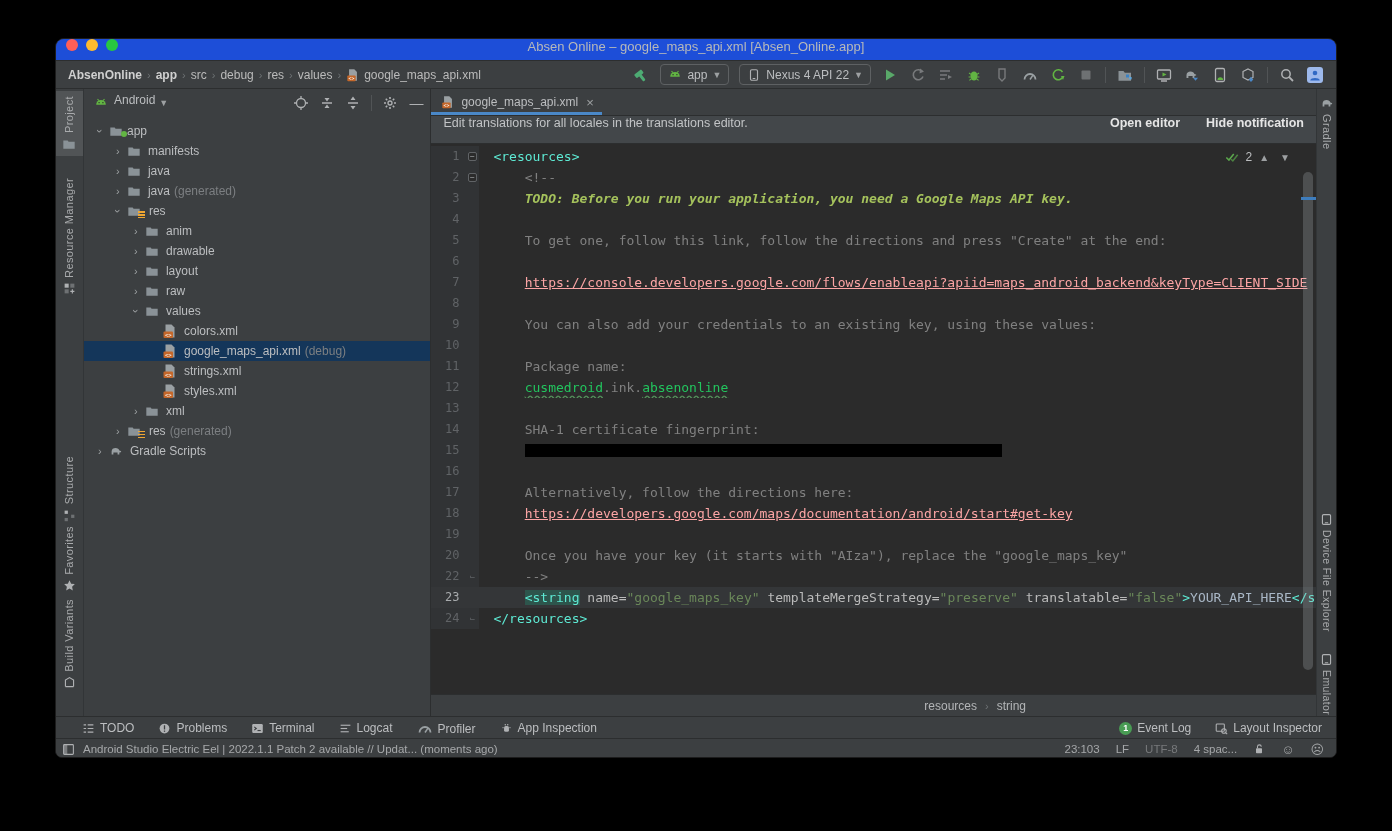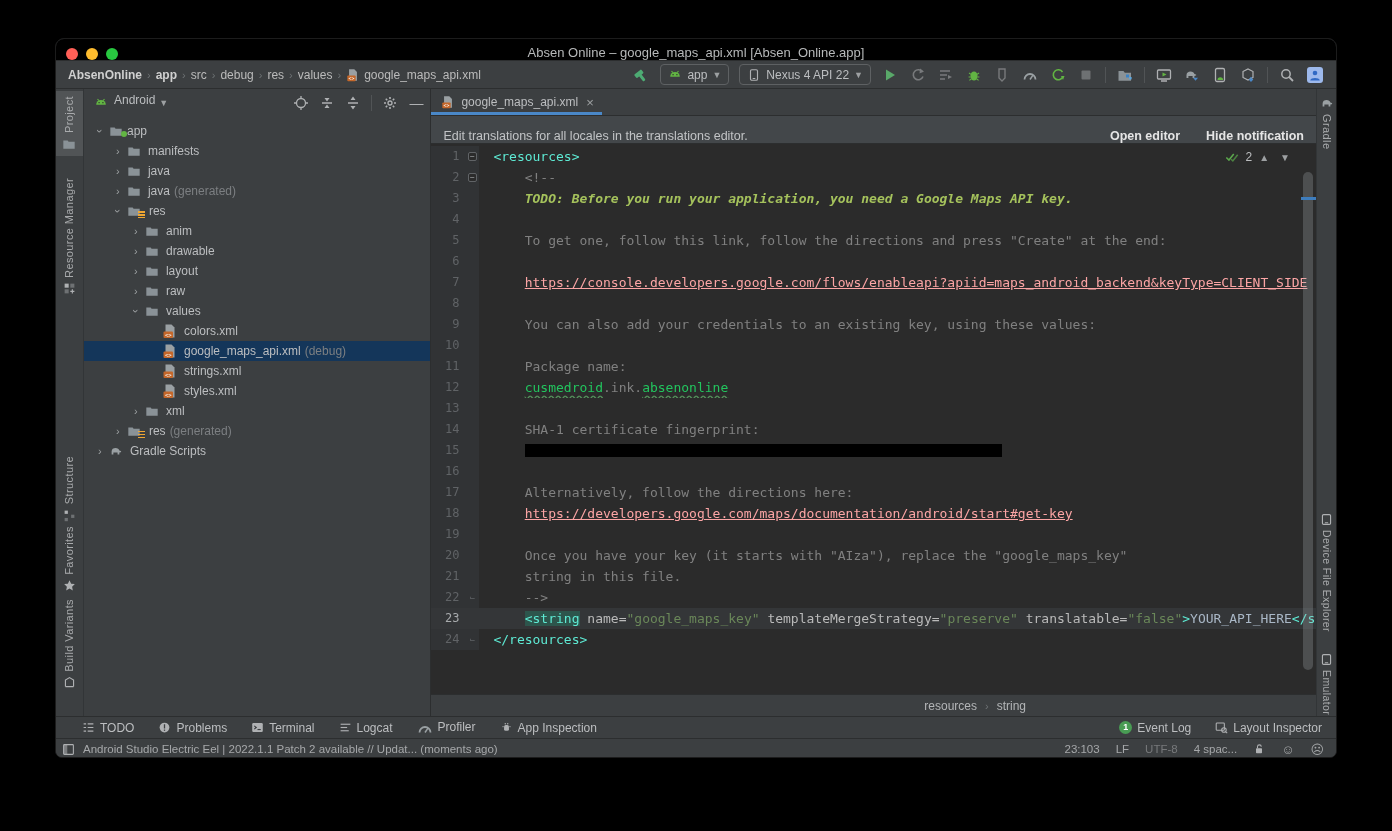--- a/index.html
+++ b/index.html
@@ -10,7 +10,7 @@
             border:1px solid #1c1c1c; }
 
   
-  .titlebar { height:22px; background:#000000; display:flex; align-items:flex-end;
+  .titlebar { height:22px; background:#1d4ed8; display:flex; align-items:flex-start;
               position:relative; border-bottom:1px solid #2c2e2f; }
   .traffic { display:flex; gap:8px; margin-left:10px; }
   .tl { width:12px; height:12px; border-radius:50%; }

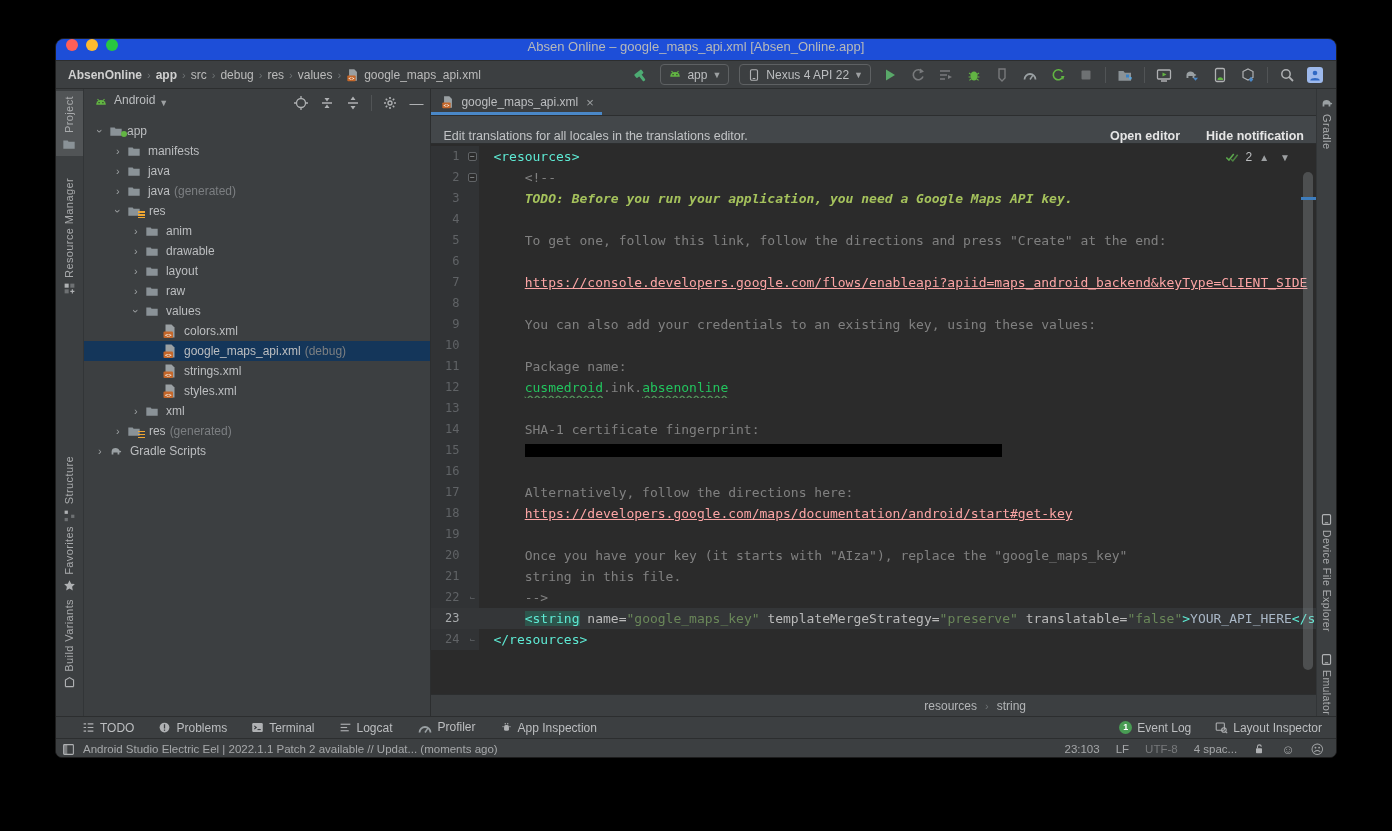--- a/index.html
+++ b/index.html
@@ -69,7 +69,7 @@
   .tab .underline { position:absolute; left:0; right:0; bottom:0; height:3px; background:#4A88C8; }
   .tab .close { color:#9da0a2; font-size:13px; margin-left:2px; }
   .notif { height:28px; background:#43474A; border-bottom:1px solid #2c2e2f; display:flex;
-           align-items:flex-end; padding:0 12px; font-size:12.5px; color:#c2c4c6; }
+           align-items:flex-start; padding:0 12px; font-size:12.5px; color:#c2c4c6; }
   .notif-actions { margin-left:auto; display:flex; gap:26px; }
   .notif-link { color:#e5e5e5; font-weight:bold; }
 

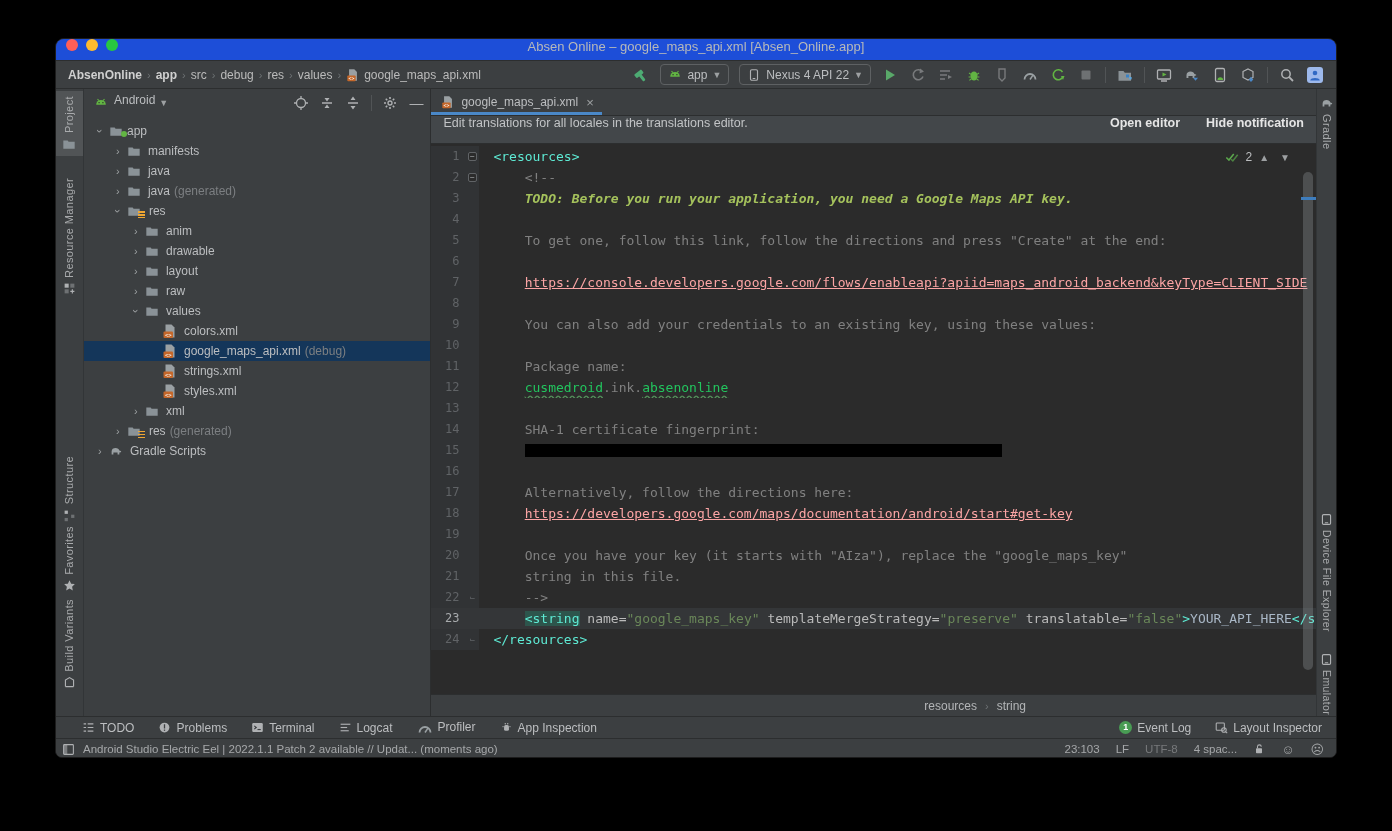--- a/index.html
+++ b/index.html
@@ -707,11 +707,6 @@
               <span class="lc"><span class="c-com">    Once you have your key (it starts with "AIza"), replace the "google_maps_key"</span></span>
             </div>
             <div class="code-line">
-              <span class="ln">21</span>
-              <span class="fold"></span>
-              <span class="lc"><span class="c-com">    string in this file.</span></span>
-            </div>
-            <div class="code-line">
               <span class="ln">22</span>
               <span class="fold"><span class="fend">⌐</span></span>
               <span class="lc"><span class="c-com">    --&gt;</span></span>

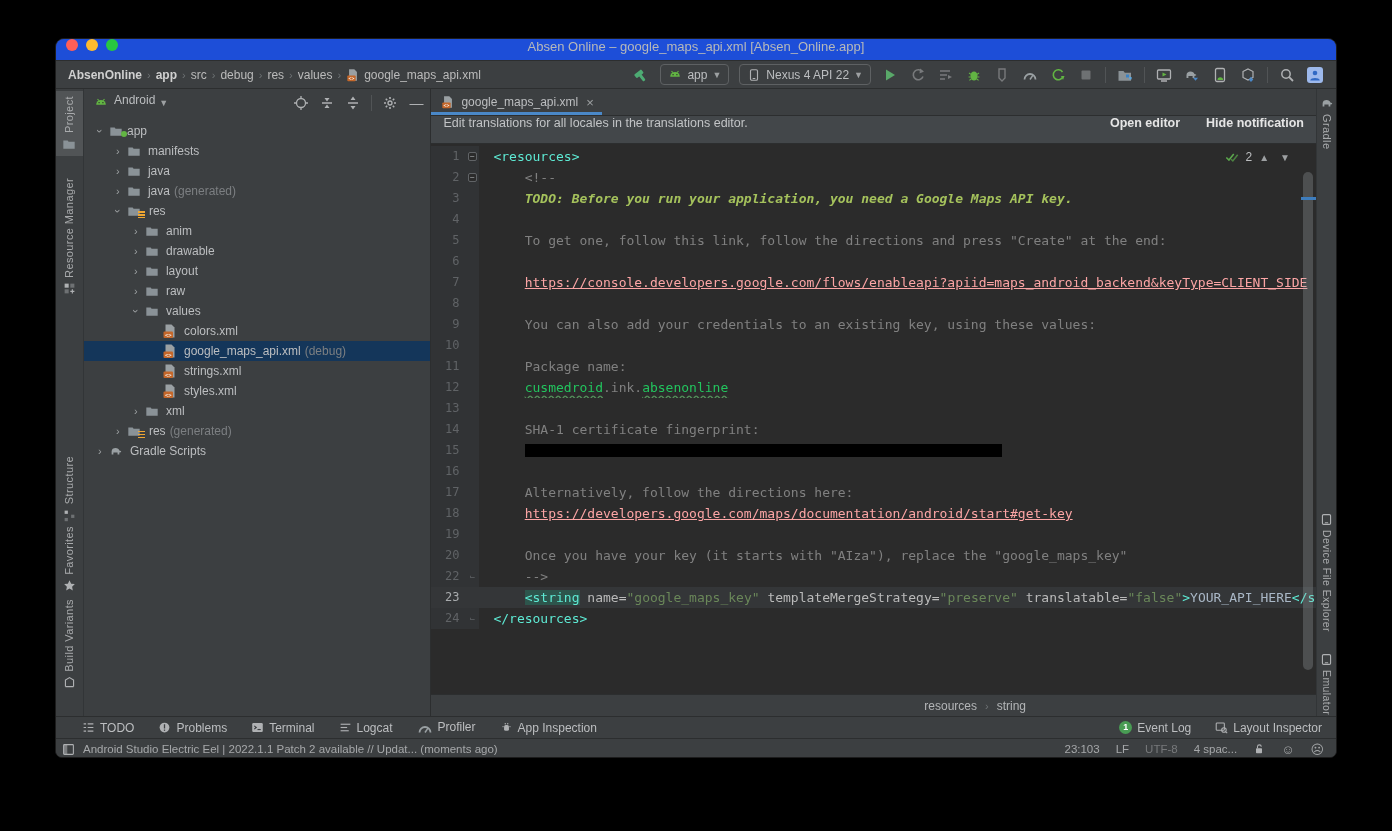--- a/index.html
+++ b/index.html
@@ -117,7 +117,7 @@
   
   .toolwin-bar { height:22px; background:#3C3F41; border-top:1px solid #2c2e2f; display:flex;
                  align-items:center; padding:0 14px 0 26px; font-size:12px; color:#bcbec0; gap:24px; }
-  .tw-item { display:flex; align-items:flex-start; gap:5px; }
+  .tw-item { display:flex; align-items:flex-end; gap:5px; }
   .tw-right { margin-left:auto; display:flex; gap:24px; }
   .badge { width:13px; height:13px; border-radius:50%; background:#499C54; color:#fff;
            font-size:9px; display:flex; align-items:center; justify-content:center; font-weight:bold; }

